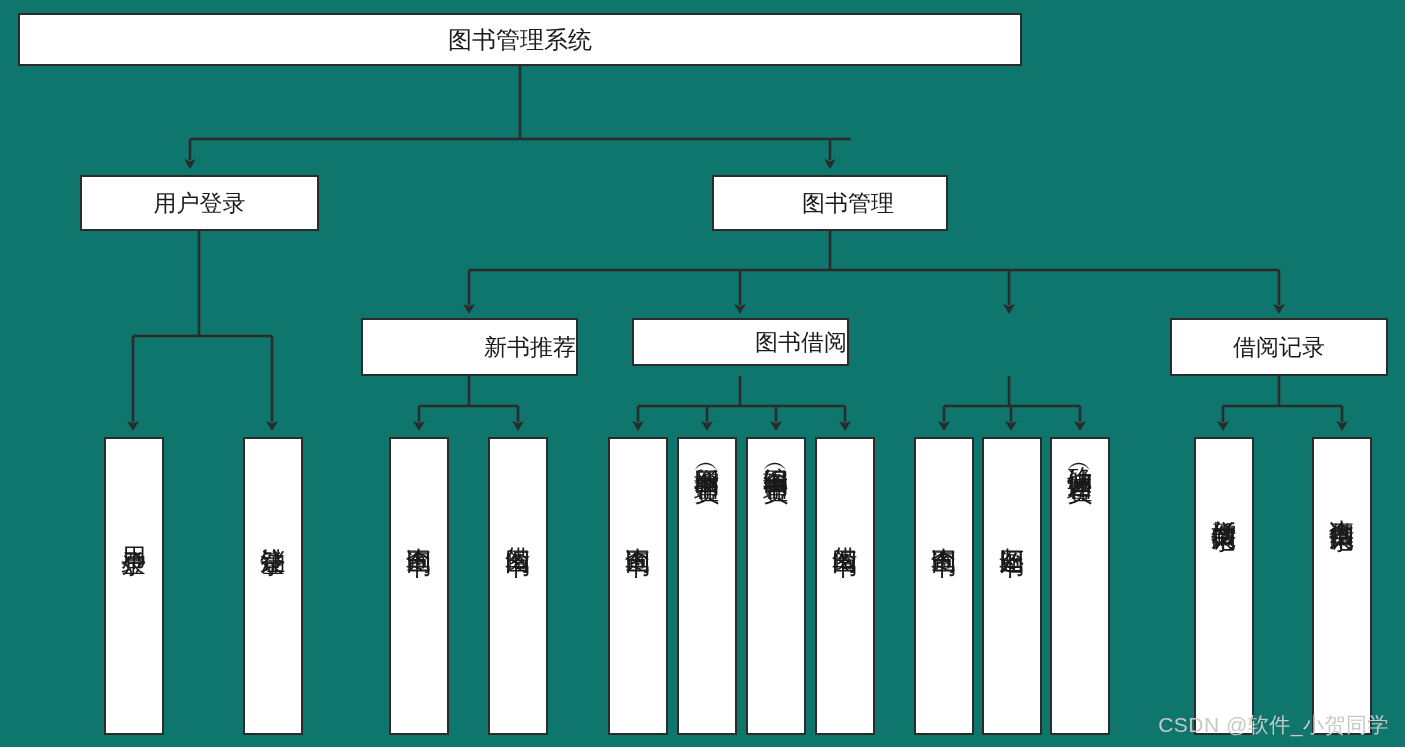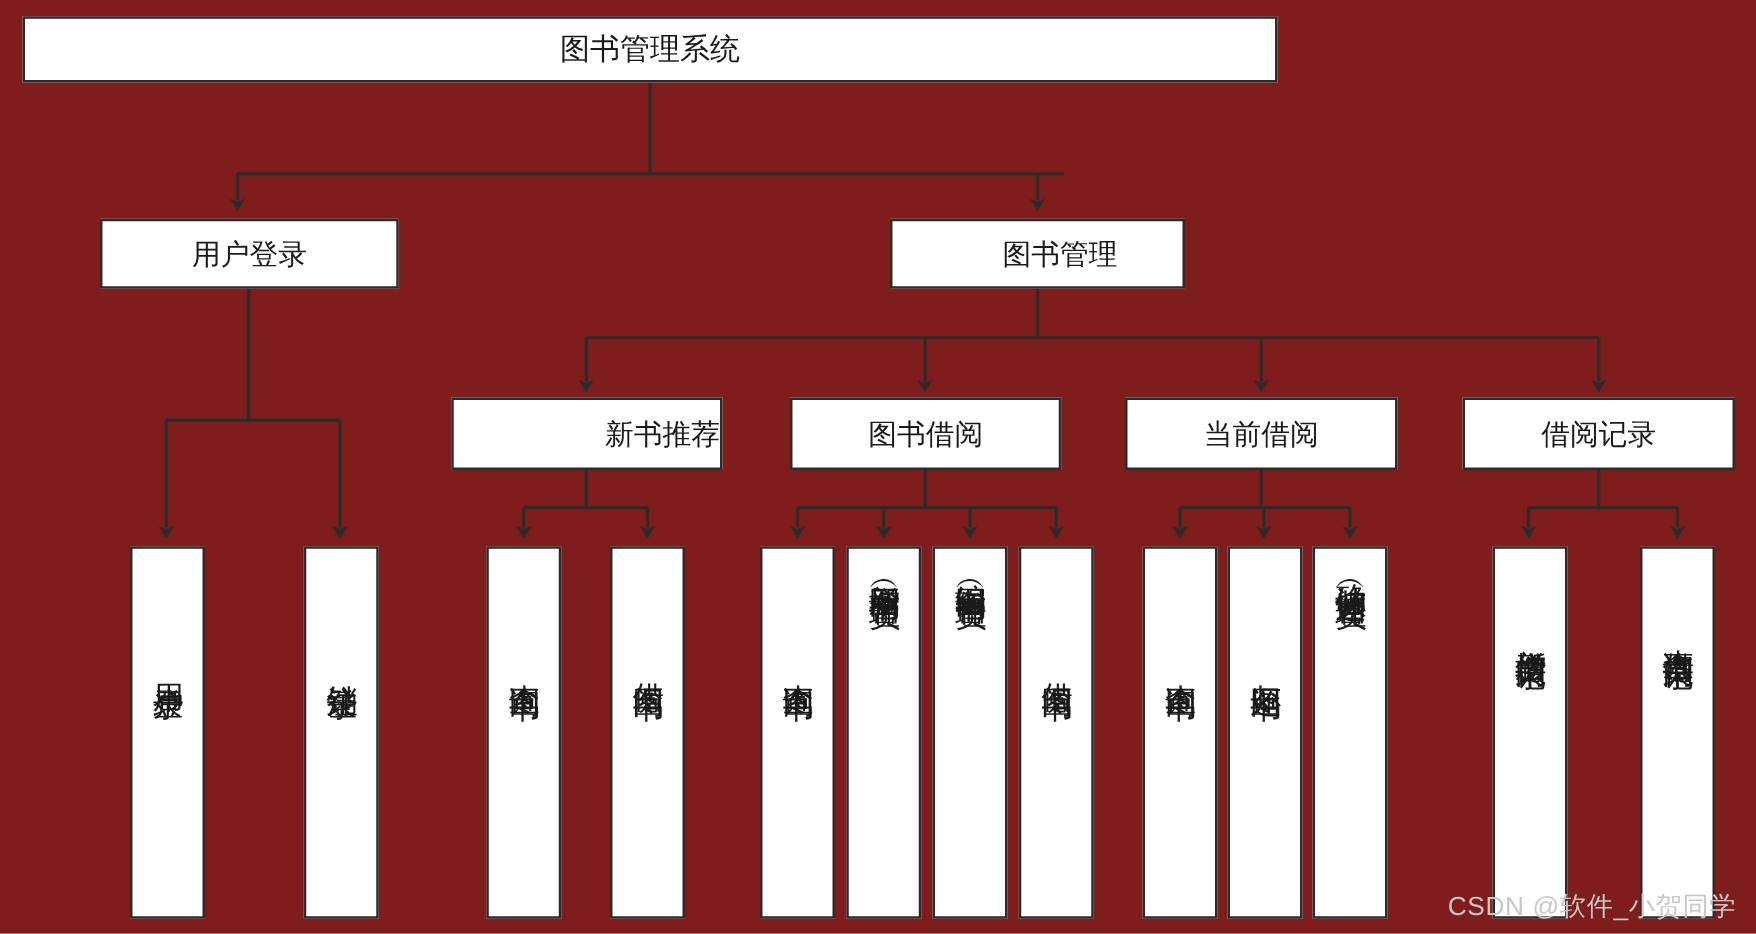--- a/index.html
+++ b/index.html
@@ -14,7 +14,7 @@
     position: relative;
     width: 1405px;
     height: 747px;
-    background: #7f1d1d;
+    background: #0f766e;
     overflow: hidden;
   }
   #edges {

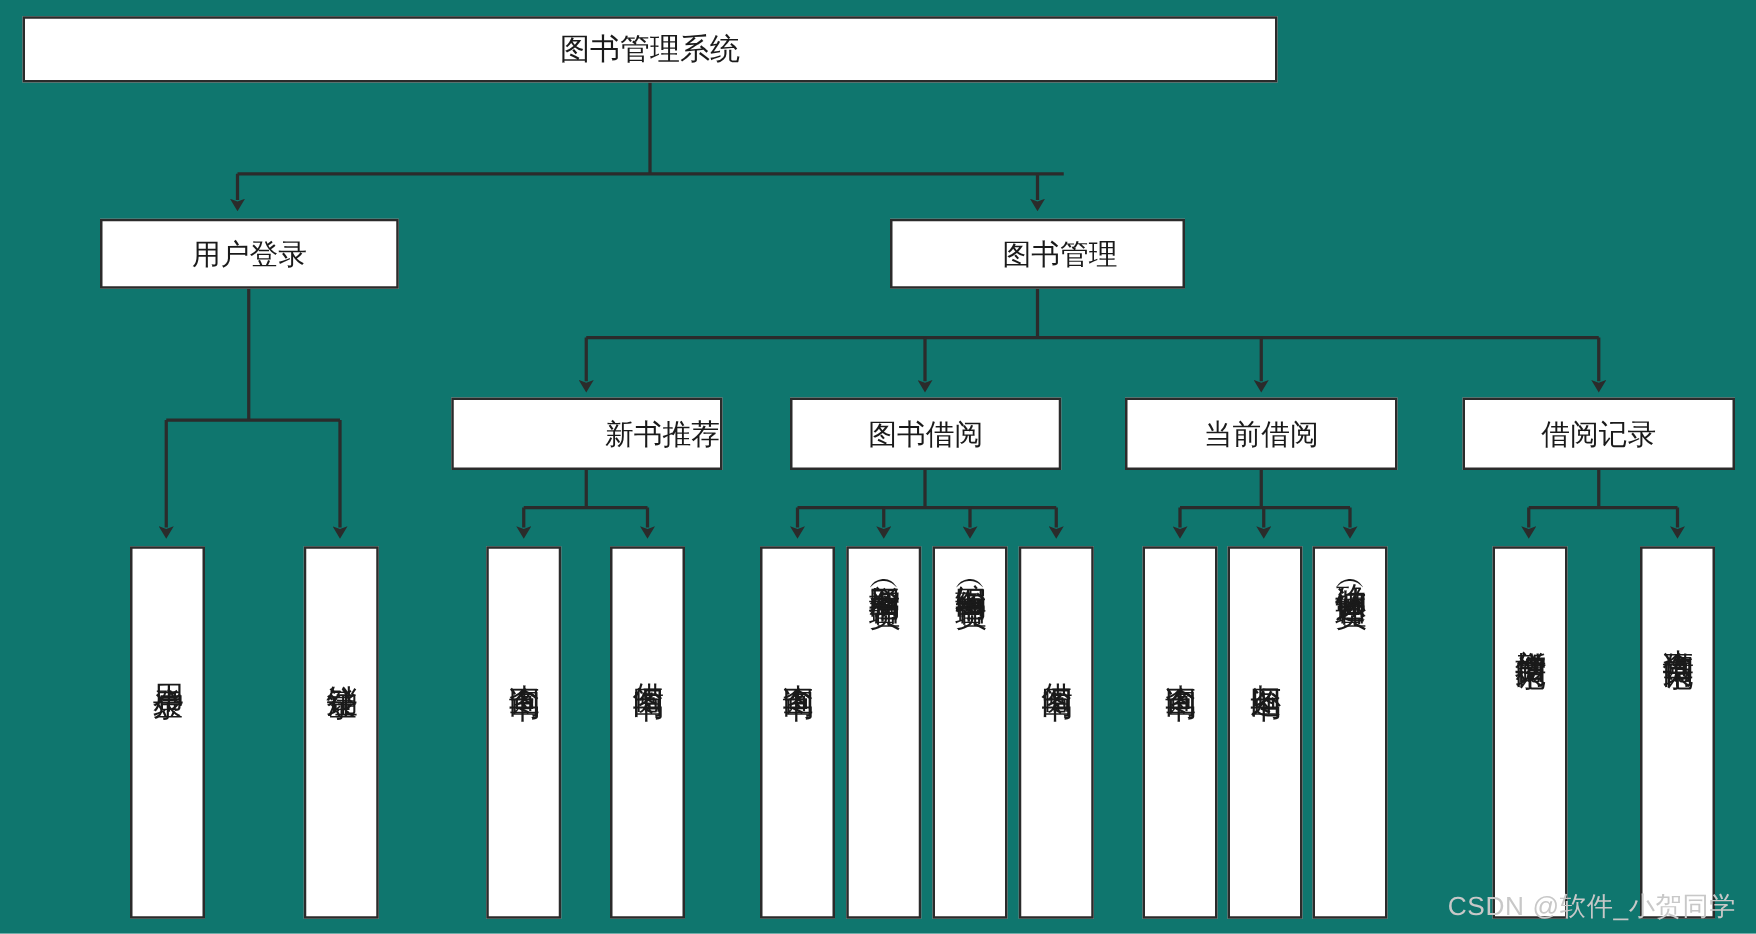--- a/index.html
+++ b/index.html
@@ -149,7 +149,7 @@
     <span class="label">新书推荐</span>
   </div>
 
-  <div class="node horiz" style="left:632px; top:318px; width:217px; height:58px;">
+  <div class="node horiz" style="left:632px; top:318px; width:217px; height:48px;justify-content:flex-end;">
     <span class="label">图书借阅</span>
   </div>
 

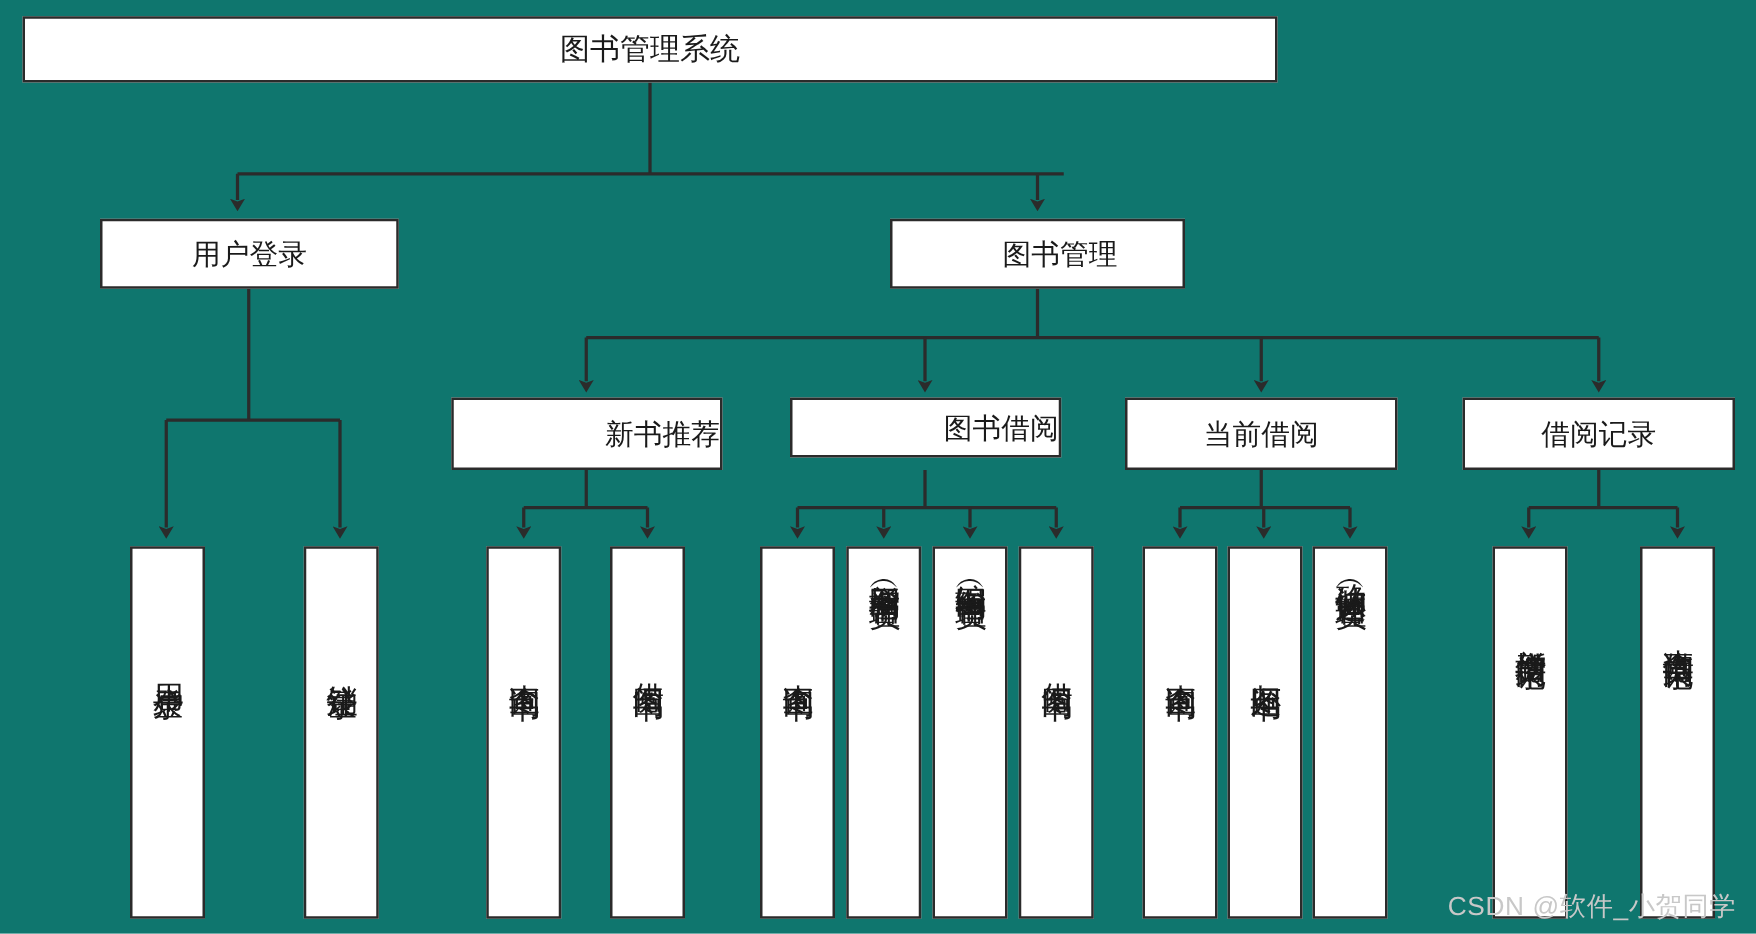--- a/index.html
+++ b/index.html
@@ -153,9 +153,6 @@
     <span class="label">图书借阅</span>
   </div>
 
-  <div class="node horiz" style="left:900px; top:318px; width:218px; height:58px;">
-    <span class="label">当前借阅</span>
-  </div>
 
   <div class="node horiz" style="left:1170px; top:318px; width:218px; height:58px;">
     <span class="label">借阅记录</span>

